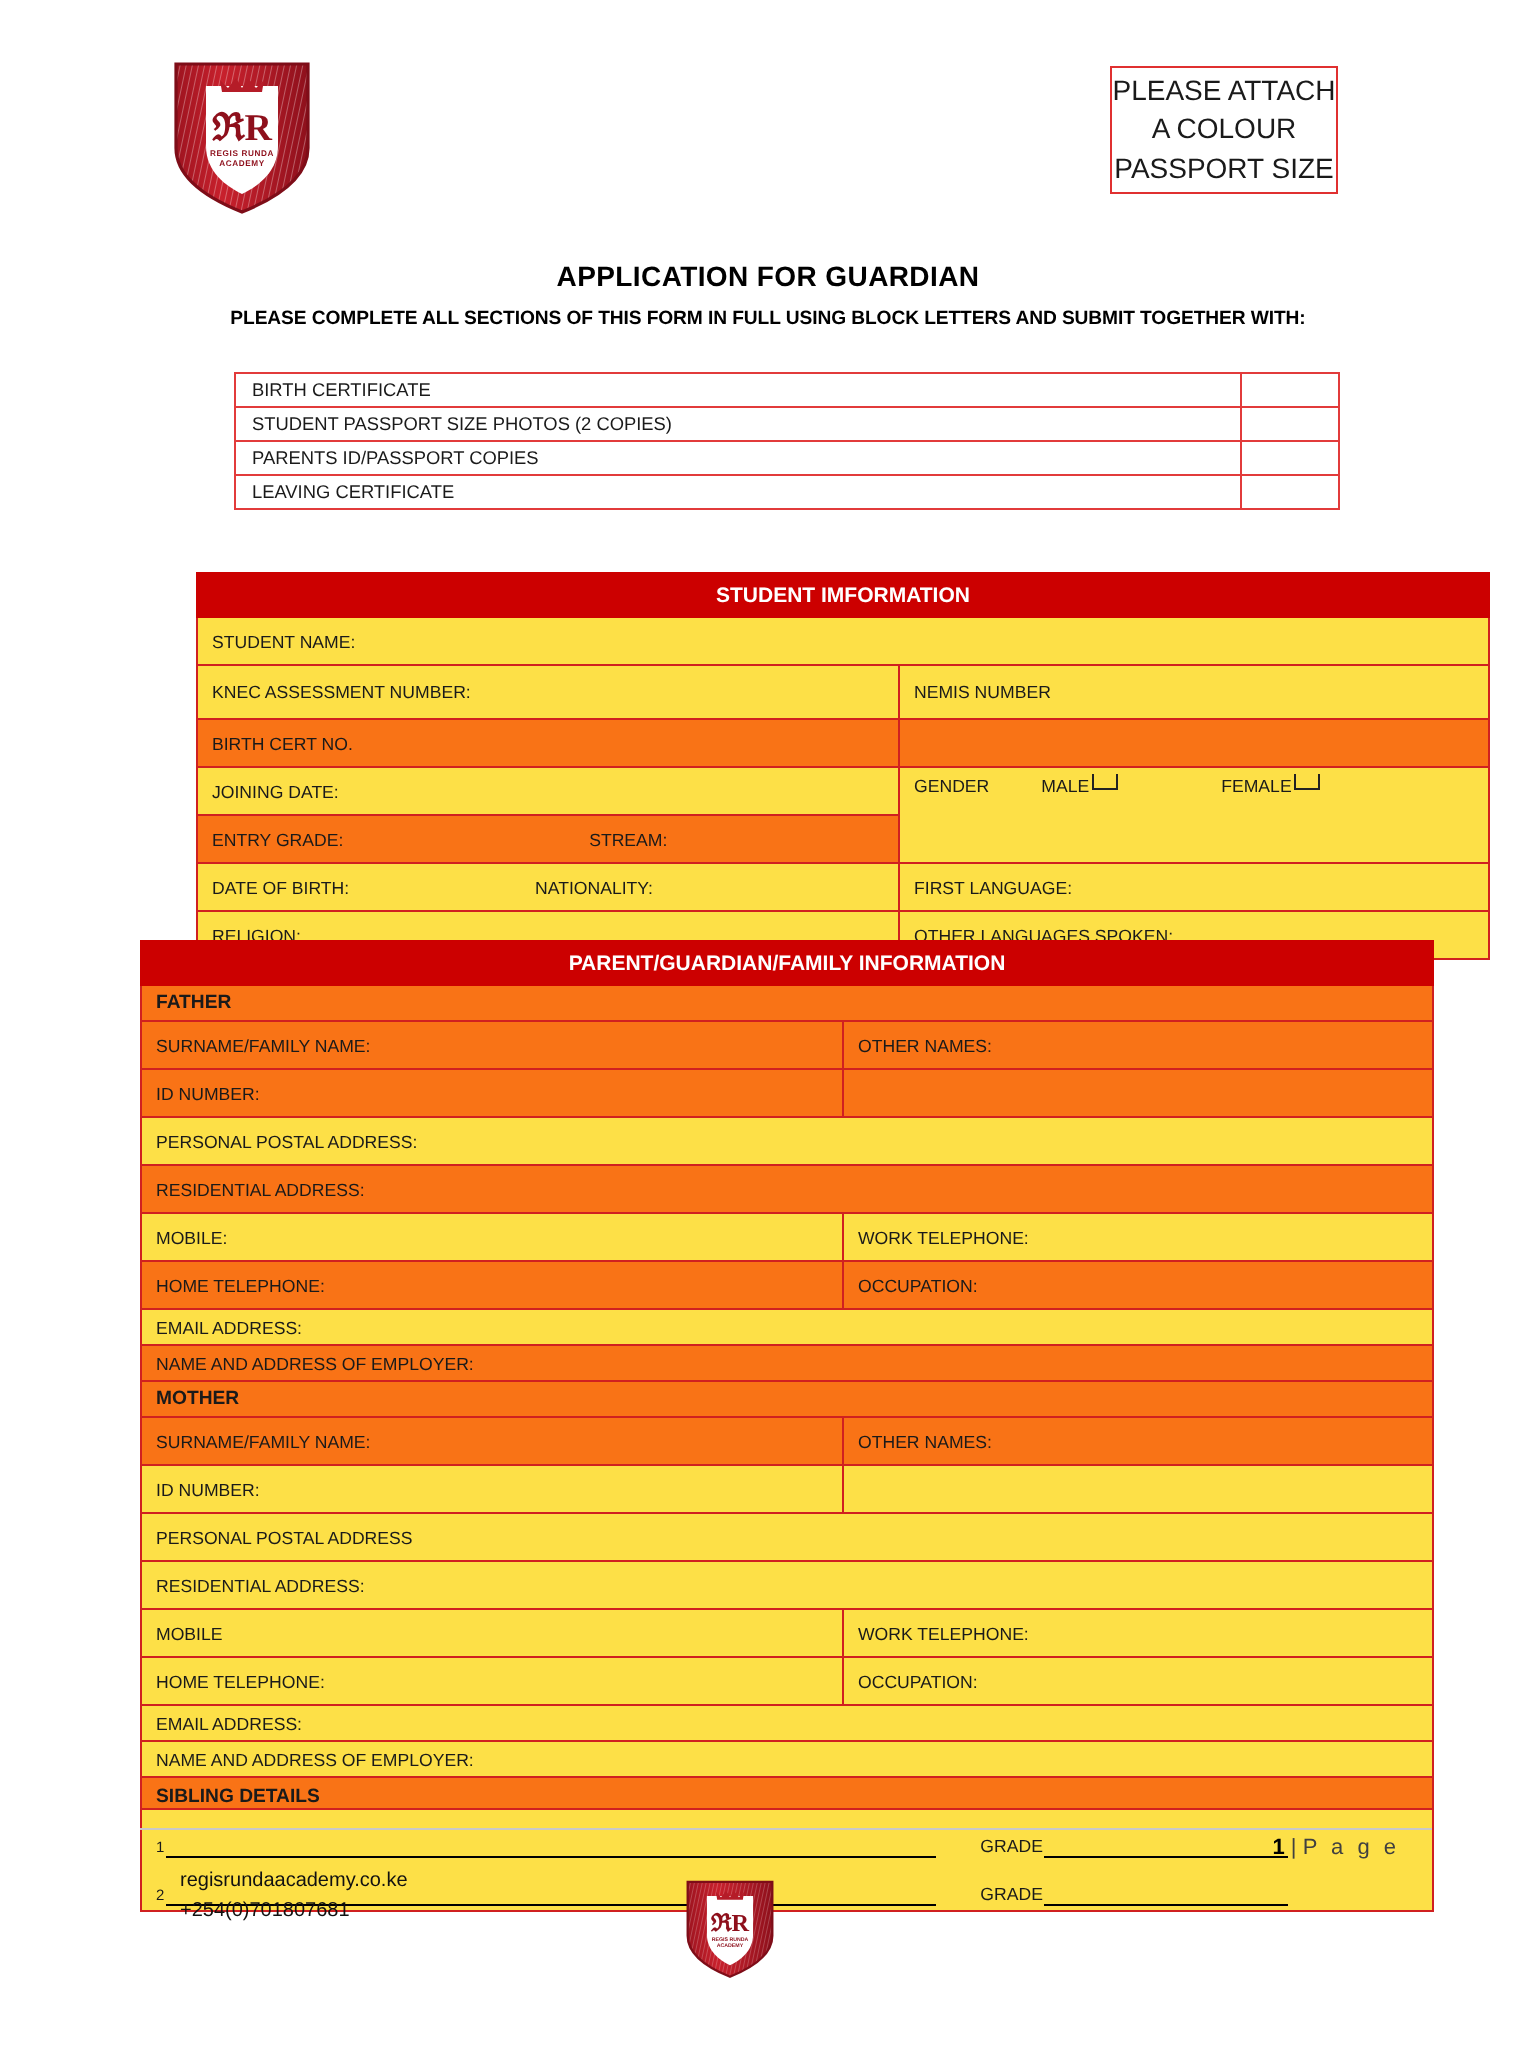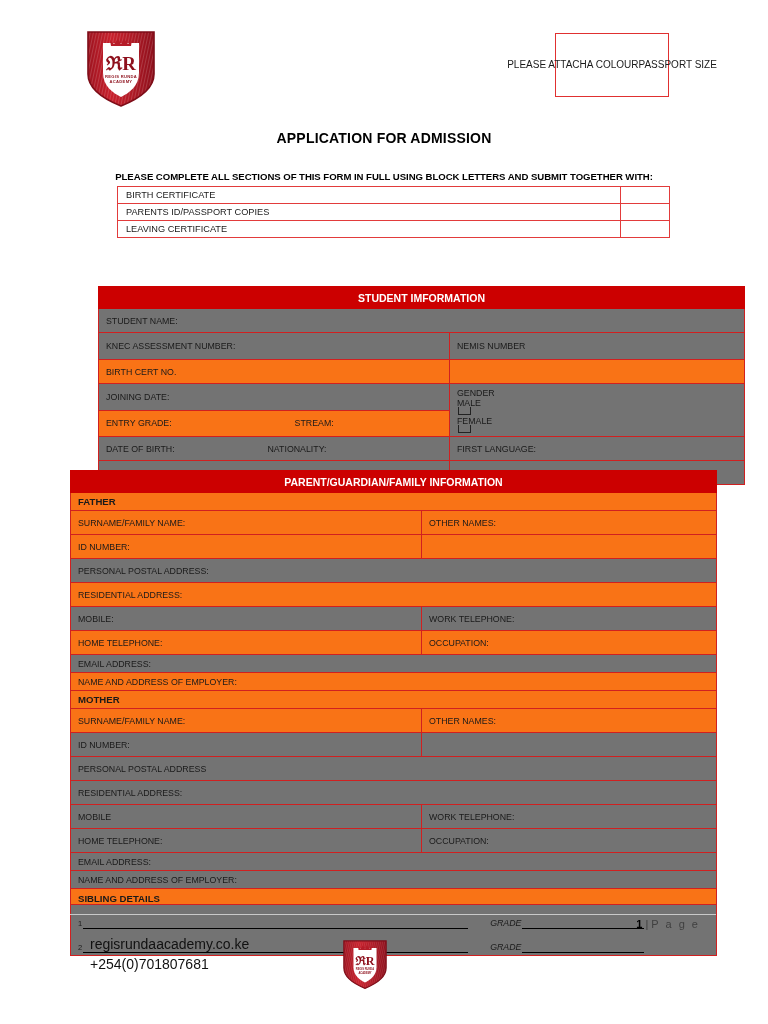--- a/index.html
+++ b/index.html
@@ -39,11 +39,11 @@
     height: 62px;
     border: 1px solid #e03030;
     display: flex;
-    flex-direction: row;
+    flex-direction: column;
     align-items: center;
     justify-content: center;
     line-height: 1.38;
-    font-size: 10px;
+    font-size: 14px;
     color: #1a1a1a;
   }
   .attach-box span { display: block; white-space: nowrap; }

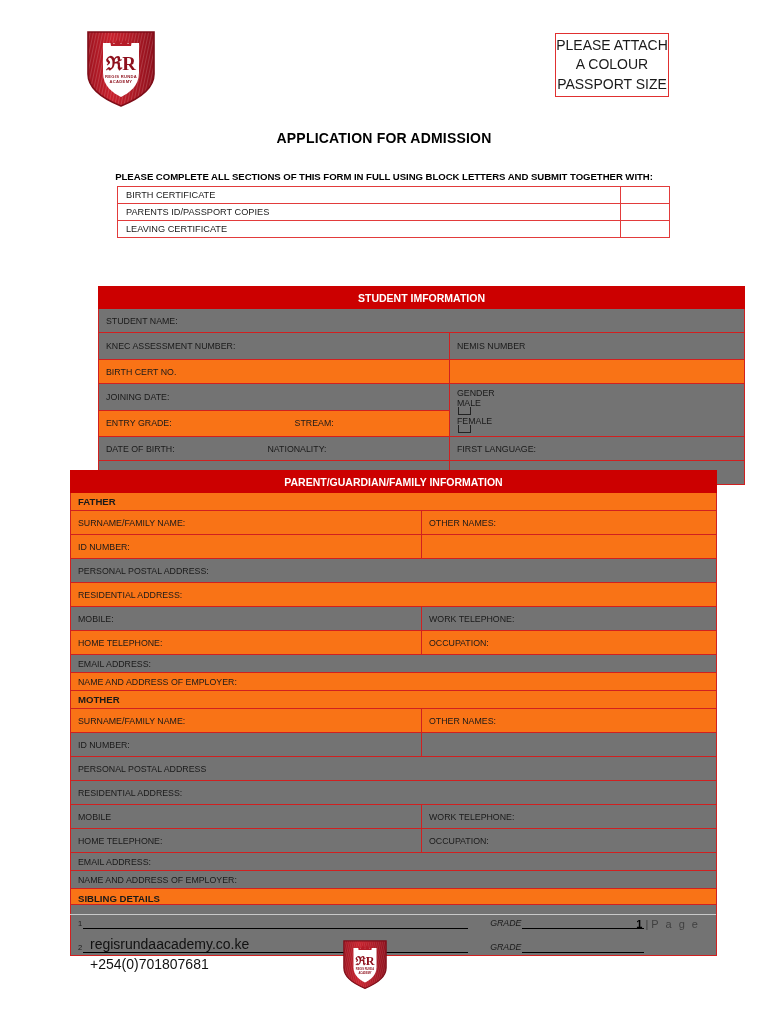--- a/index.html
+++ b/index.html
@@ -222,7 +222,7 @@
     <span>PASSPORT SIZE</span>
   </div>
 
-  <div class="doc-title">APPLICATION FOR ADMISSION</div>
+  <div class="doc-title">APPLICATION FOR GUARDIAN</div>
   <div class="doc-sub">PLEASE COMPLETE ALL SECTIONS OF THIS FORM IN FULL USING BLOCK LETTERS AND SUBMIT TOGETHER WITH:</div>
 
   <table class="checklist">

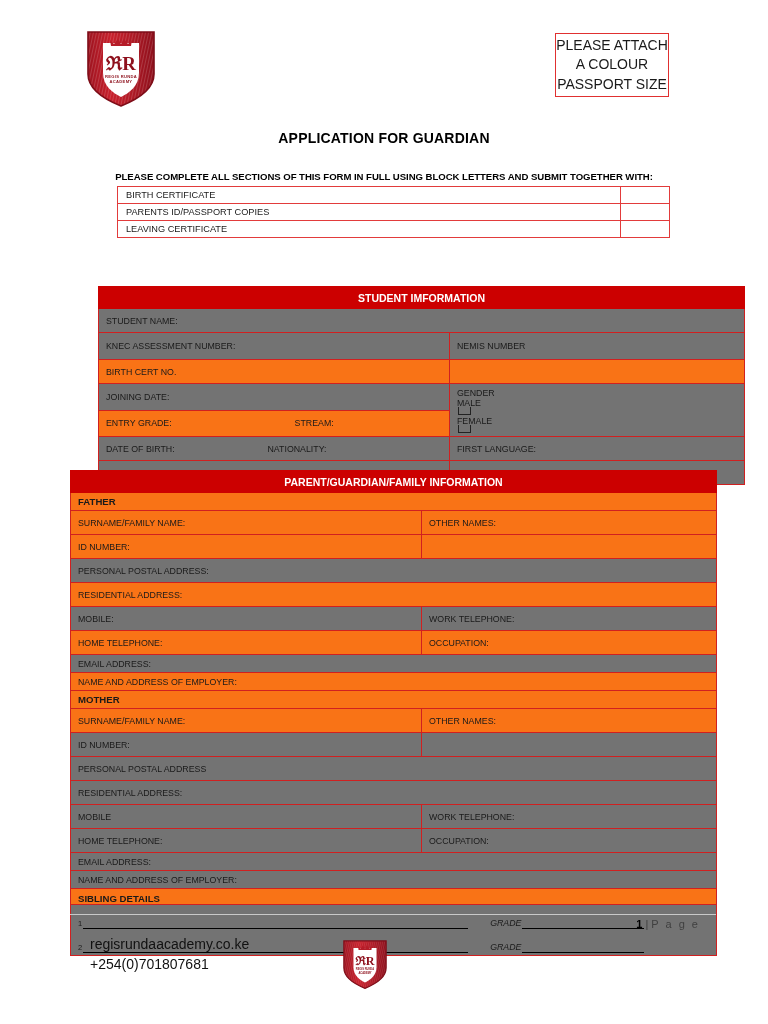--- a/index.html
+++ b/index.html
@@ -67,7 +67,6 @@
     font-size: 9.6px;
     font-weight: bold;
     letter-spacing: -0.05px;
-    margin-top: 17px;
   }
 
   

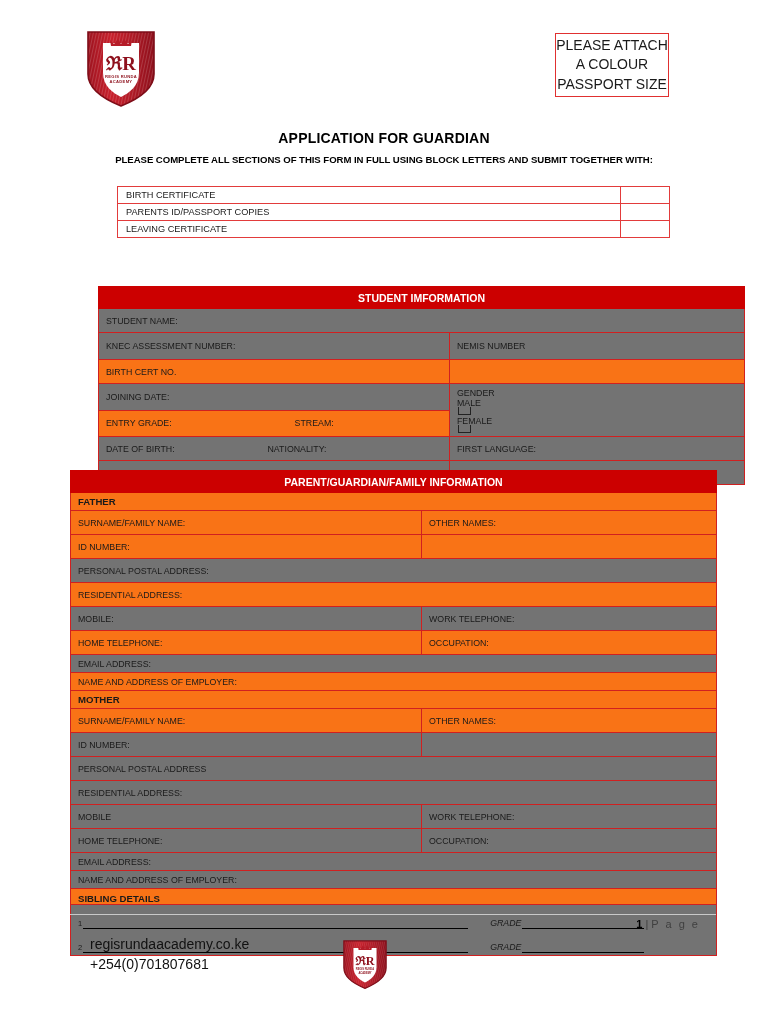--- a/index.html
+++ b/index.html
@@ -231,6 +231,10 @@
         <td class="tick"></td>
       </tr>
       <tr>
+        <td>STUDENT PASSPORT SIZE PHOTOS (2 COPIES)</td>
+        <td class="tick"></td>
+      </tr>
+      <tr>
         <td>PARENTS ID/PASSPORT COPIES</td>
         <td class="tick"></td>
       </tr>

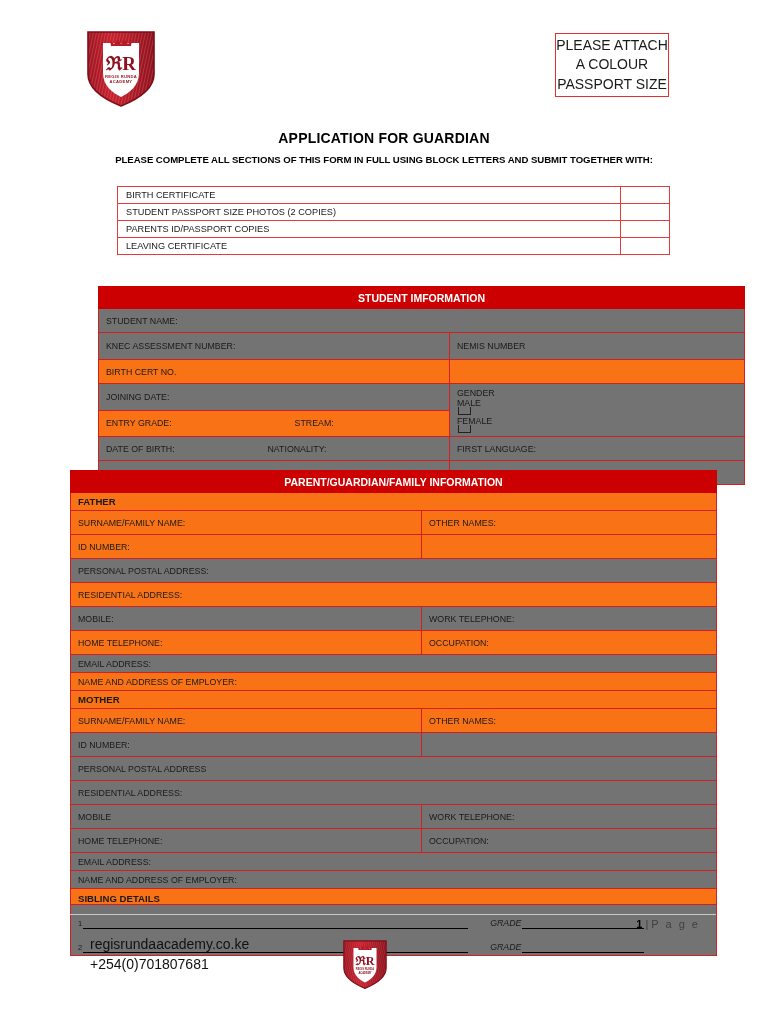--- a/index.html
+++ b/index.html
@@ -103,7 +103,7 @@
     padding: 2px 0 2px 7px;
     height: 13px;
     vertical-align: middle;
-    background: #737373;
+    background: #fde047;
   }
   .ftable td.shade { background: #f97316; }
   .ftable td.band {

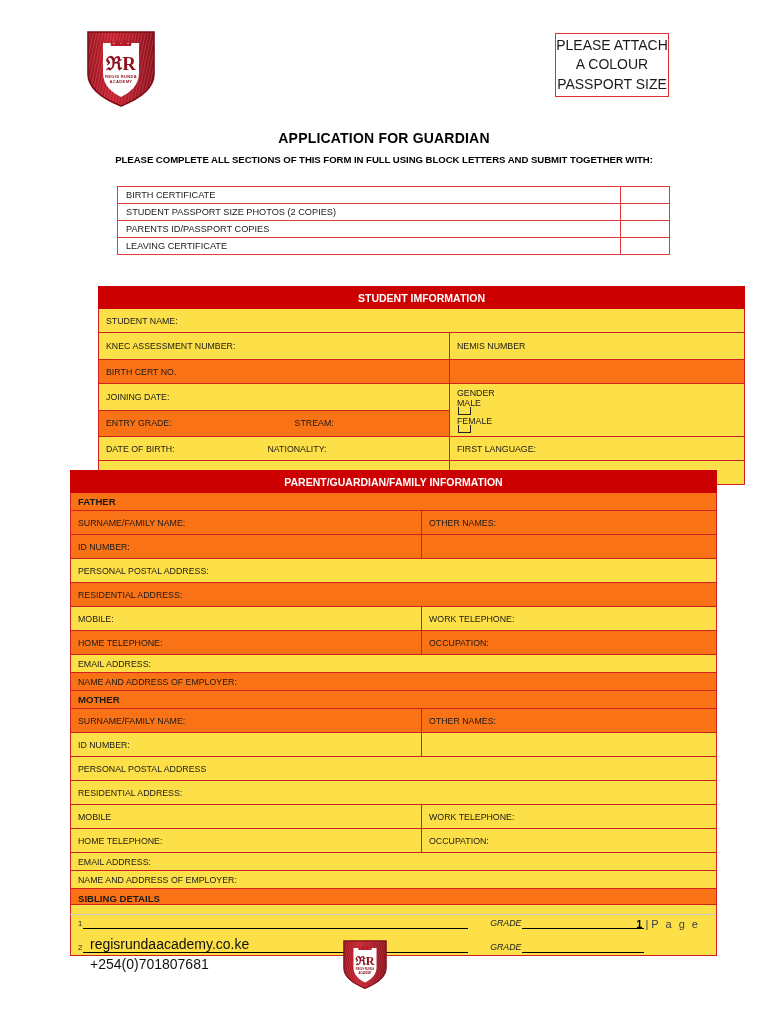--- a/index.html
+++ b/index.html
@@ -124,7 +124,7 @@
   .inline-gap-sm { display: inline-block; width: 88px; }
 
   
-  .gender-line { display: flex; align-items: flex-start; gap: 0; flex-direction: column; }
+  .gender-line { display: flex; align-items: flex-start; gap: 0; }
   .g-lab { margin-right: 26px; }
   .chk {
     display: inline-block;

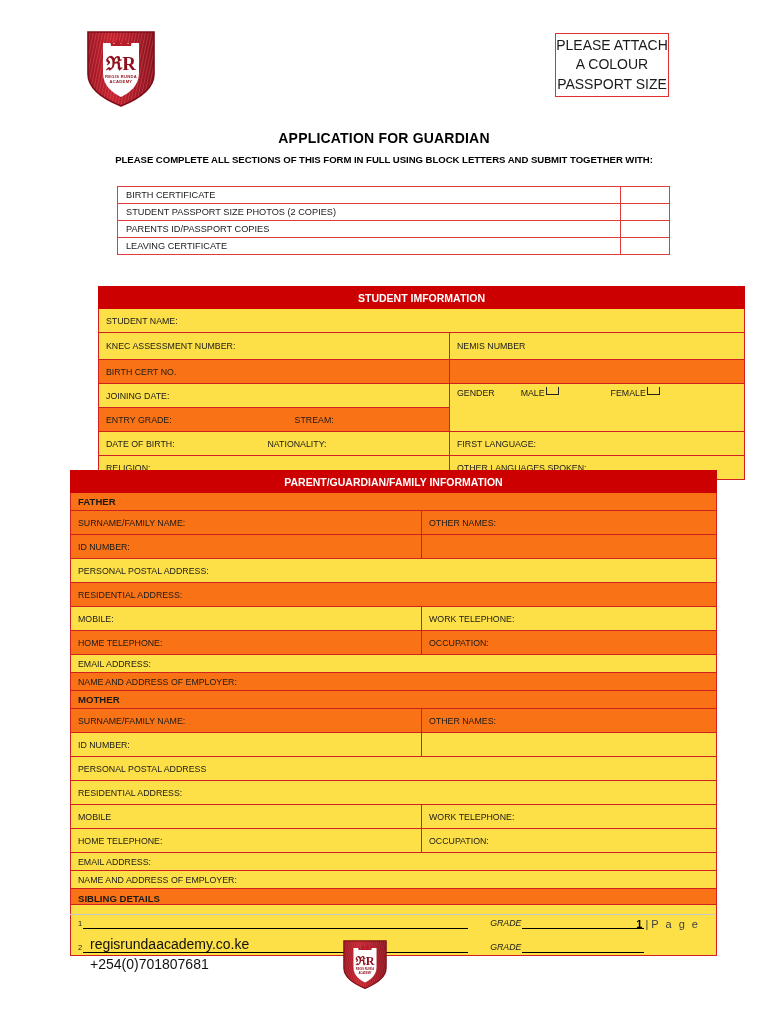--- a/index.html
+++ b/index.html
@@ -150,7 +150,7 @@
   .rule { border-bottom: 1px solid #000; height: 12px; }
   .rule.name { width: 385px; margin-left: 1px; }
   .rule.grade { width: 122px; margin-left: 1px; }
-  .sib-grade-lab { margin-left: 22px; padding-bottom: 1px; font-style: italic; }
+  .sib-grade-lab { margin-left: 22px; padding-bottom: 1px; }
 
   
   .foot-rule {

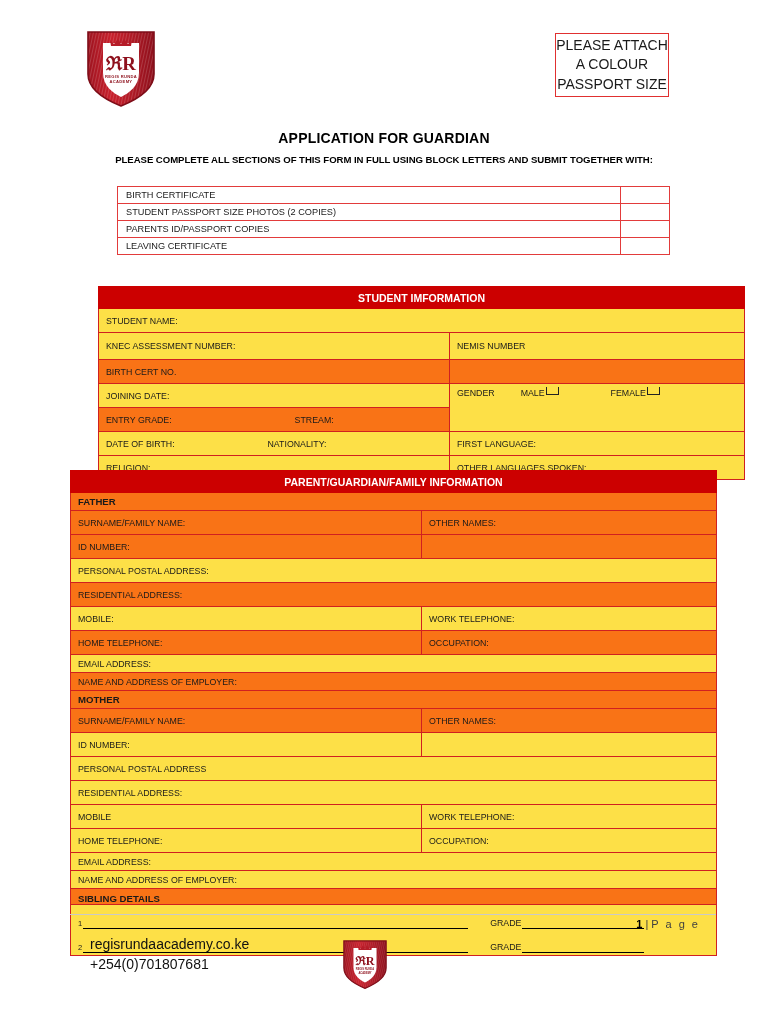--- a/index.html
+++ b/index.html
@@ -173,7 +173,7 @@
     position: absolute;
     left: 90px;
     top: 934px;
-    font-size: 14px;
+    font-size: 10px;
     line-height: 1.45;
     color: #111;
   }

